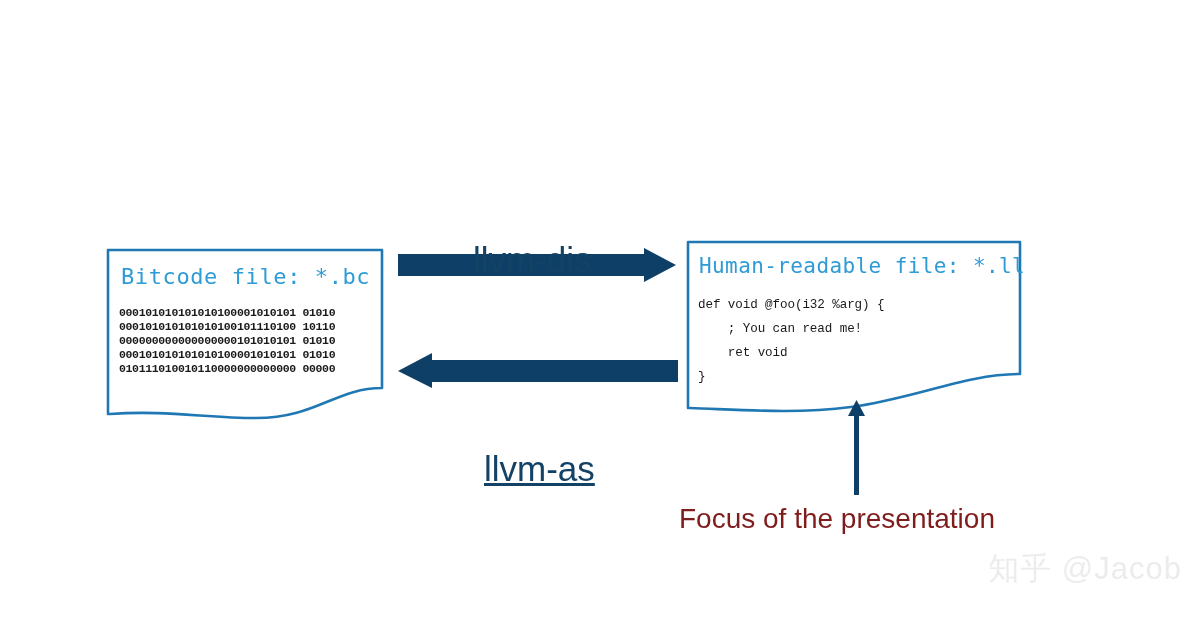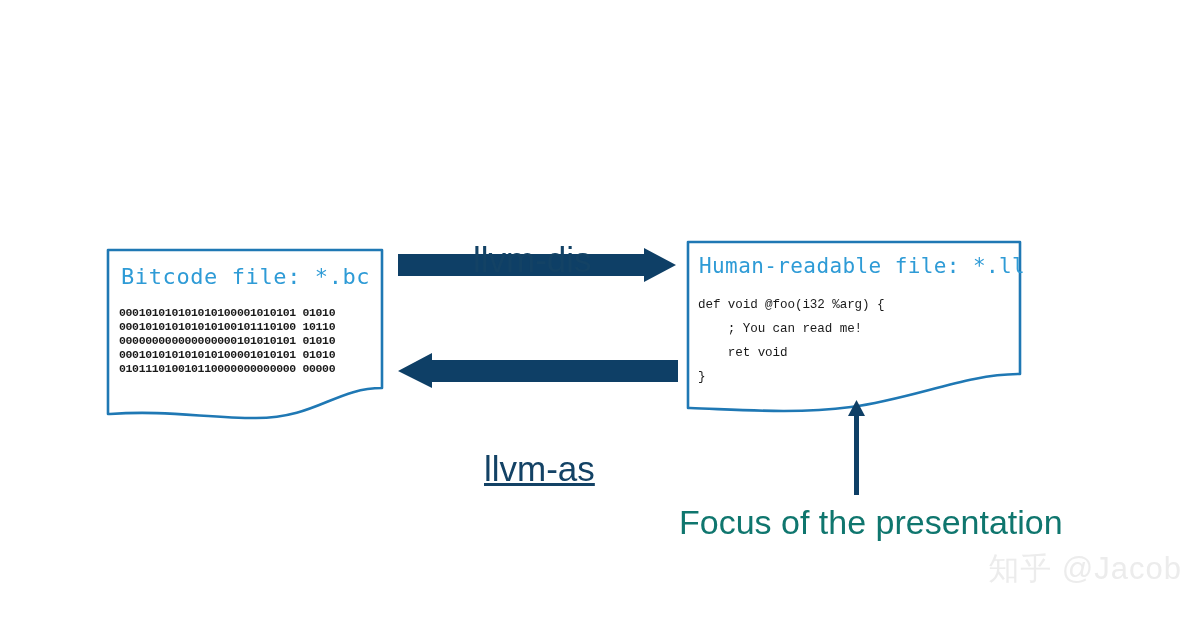--- a/index.html
+++ b/index.html
@@ -119,8 +119,8 @@
     position: absolute;
     left: 679px;
     top: 503px;
-    font-size: 34px;
-    color: #0f766e;
+    font-size: 28px;
+    color: #7f1d1d;
     white-space: nowrap;
   }
 

